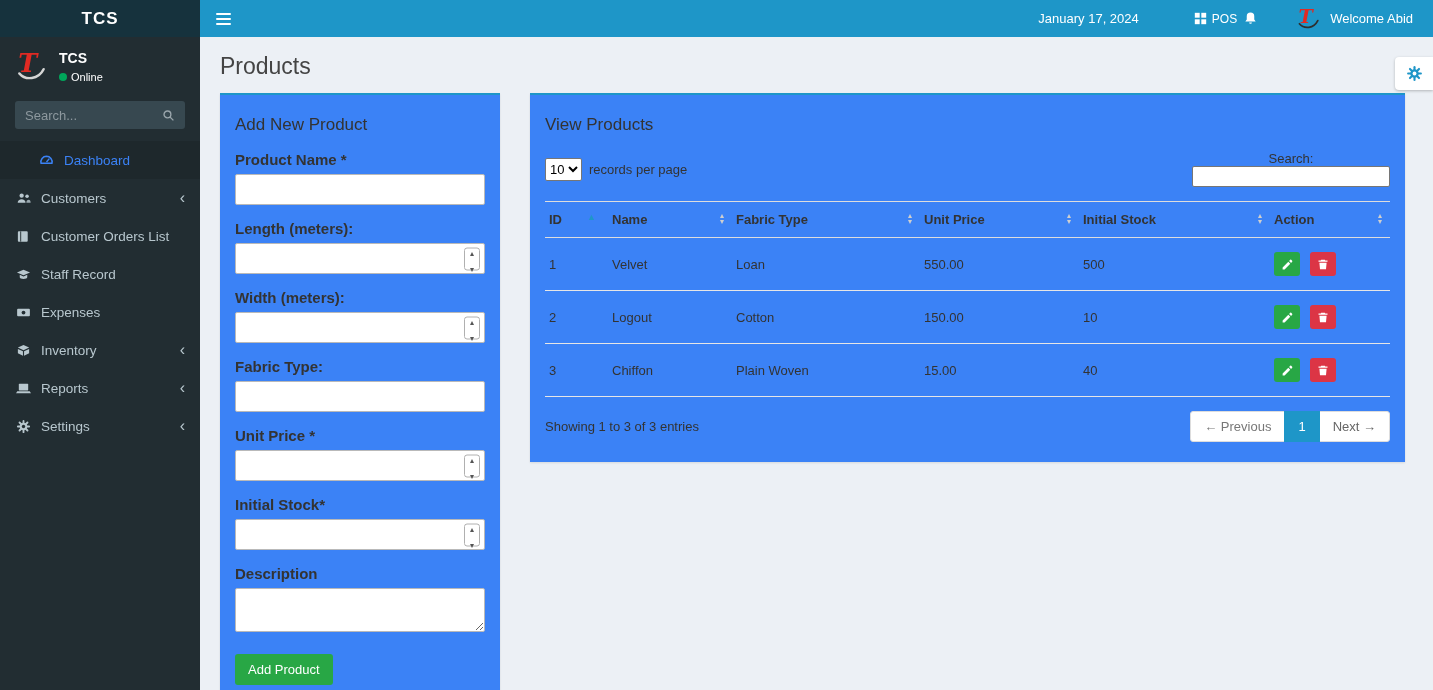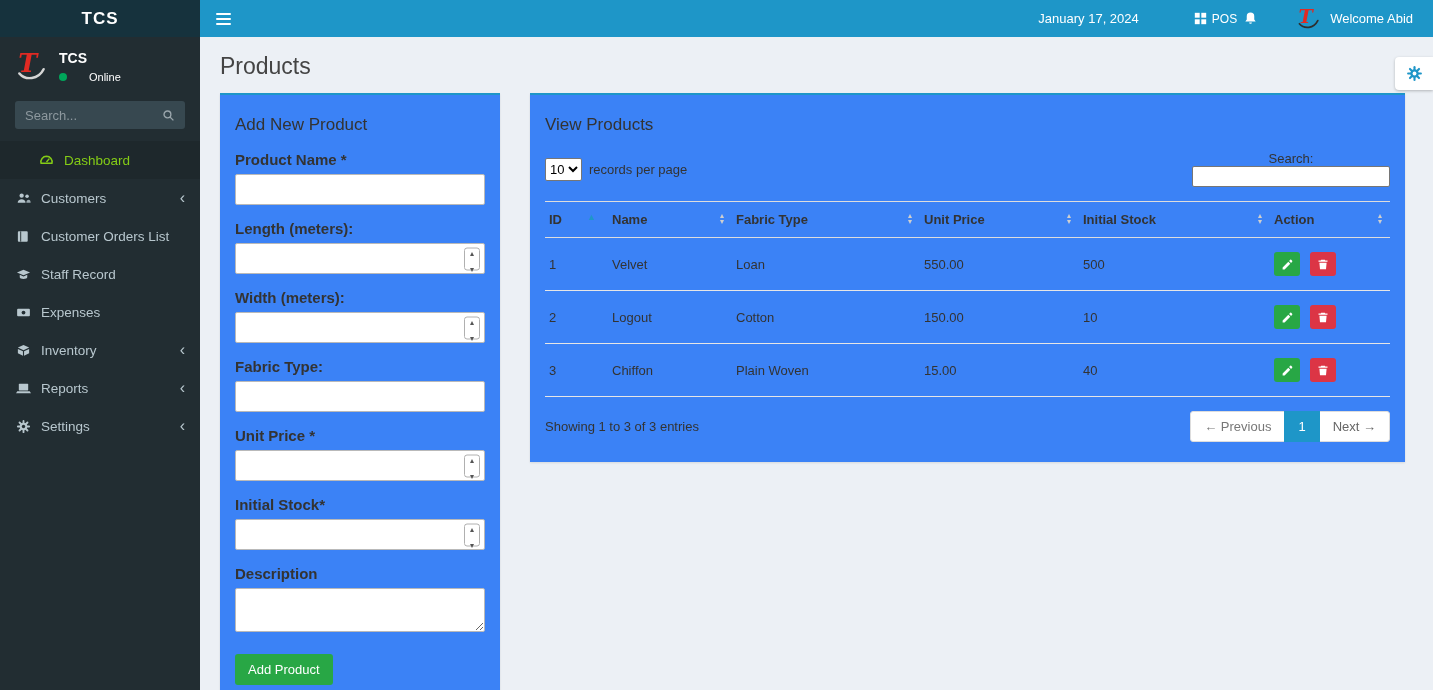--- a/index.html
+++ b/index.html
@@ -27,7 +27,7 @@
   .sidebar { position:fixed; top:37px; left:0; bottom:0; width:200px; background:#222d32; color:#b8c7ce; }
   .user-panel { display:flex; align-items:center; gap:10px; padding:13px 15px 10px; }
   .user-meta .uname { color:#fff; font-weight:bold; font-size:14px; }
-  .online-row { display:flex; align-items:center; gap:22px; margin-top:5px; font-size:11px; color:#fff; }
+  .online-row { display:flex; align-items:center; gap:4px; margin-top:5px; font-size:11px; color:#fff; }
   .dot { width:8px; height:8px; border-radius:50%; background:#00a65a; }
   .sidebar-search { margin:8px 15px 12px; display:flex; background:#374850; border-radius:3px; overflow:hidden; height:28px; }
   .sidebar-search input { flex:1; min-width:0; background:transparent; border:none; outline:none; color:#ccc; padding:4px 10px; font-size:13px; }

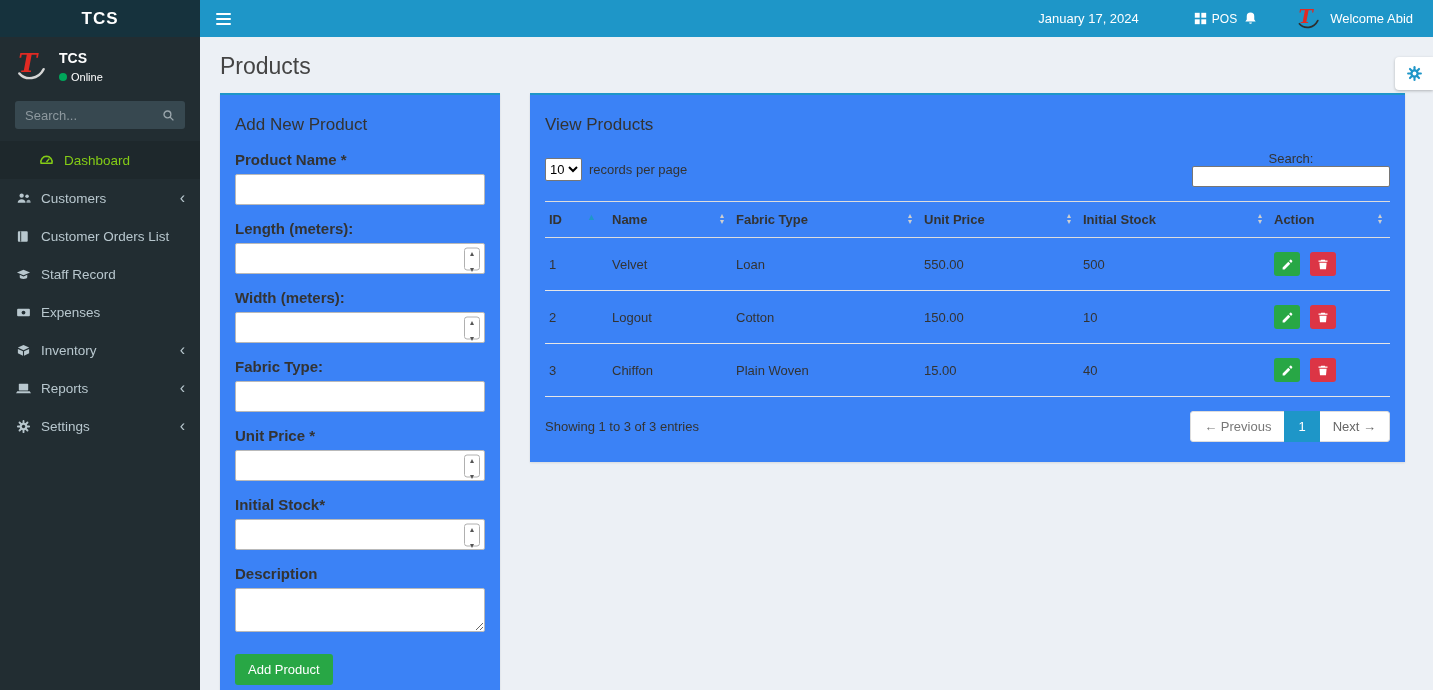--- a/index.html
+++ b/index.html
@@ -34,7 +34,7 @@
   .sidebar-search input::placeholder { color:#8d989e; }
   .sidebar-search button { background:transparent; border:none; color:#99a5ab; padding:0 10px; cursor:pointer; display:flex; align-items:center; }
   .nav-item { display:flex; align-items:center; gap:10px; padding:11px 15px; font-size:13.5px; color:#b8c7ce; cursor:pointer; }
-  .nav-item.active { background:#1e282c; color:#84cc16;padding-left:38px; }
+  .nav-item.active { background:#1e282c; color:#3b82f6;padding-left:38px; }
   .nav-item .mi { width:16px; height:16px; flex:none; display:flex; align-items:center; justify-content:center; }
   .nav-item .chev { margin-left:auto; font-size:16px; line-height:1; color:#b8c7ce; }
 

